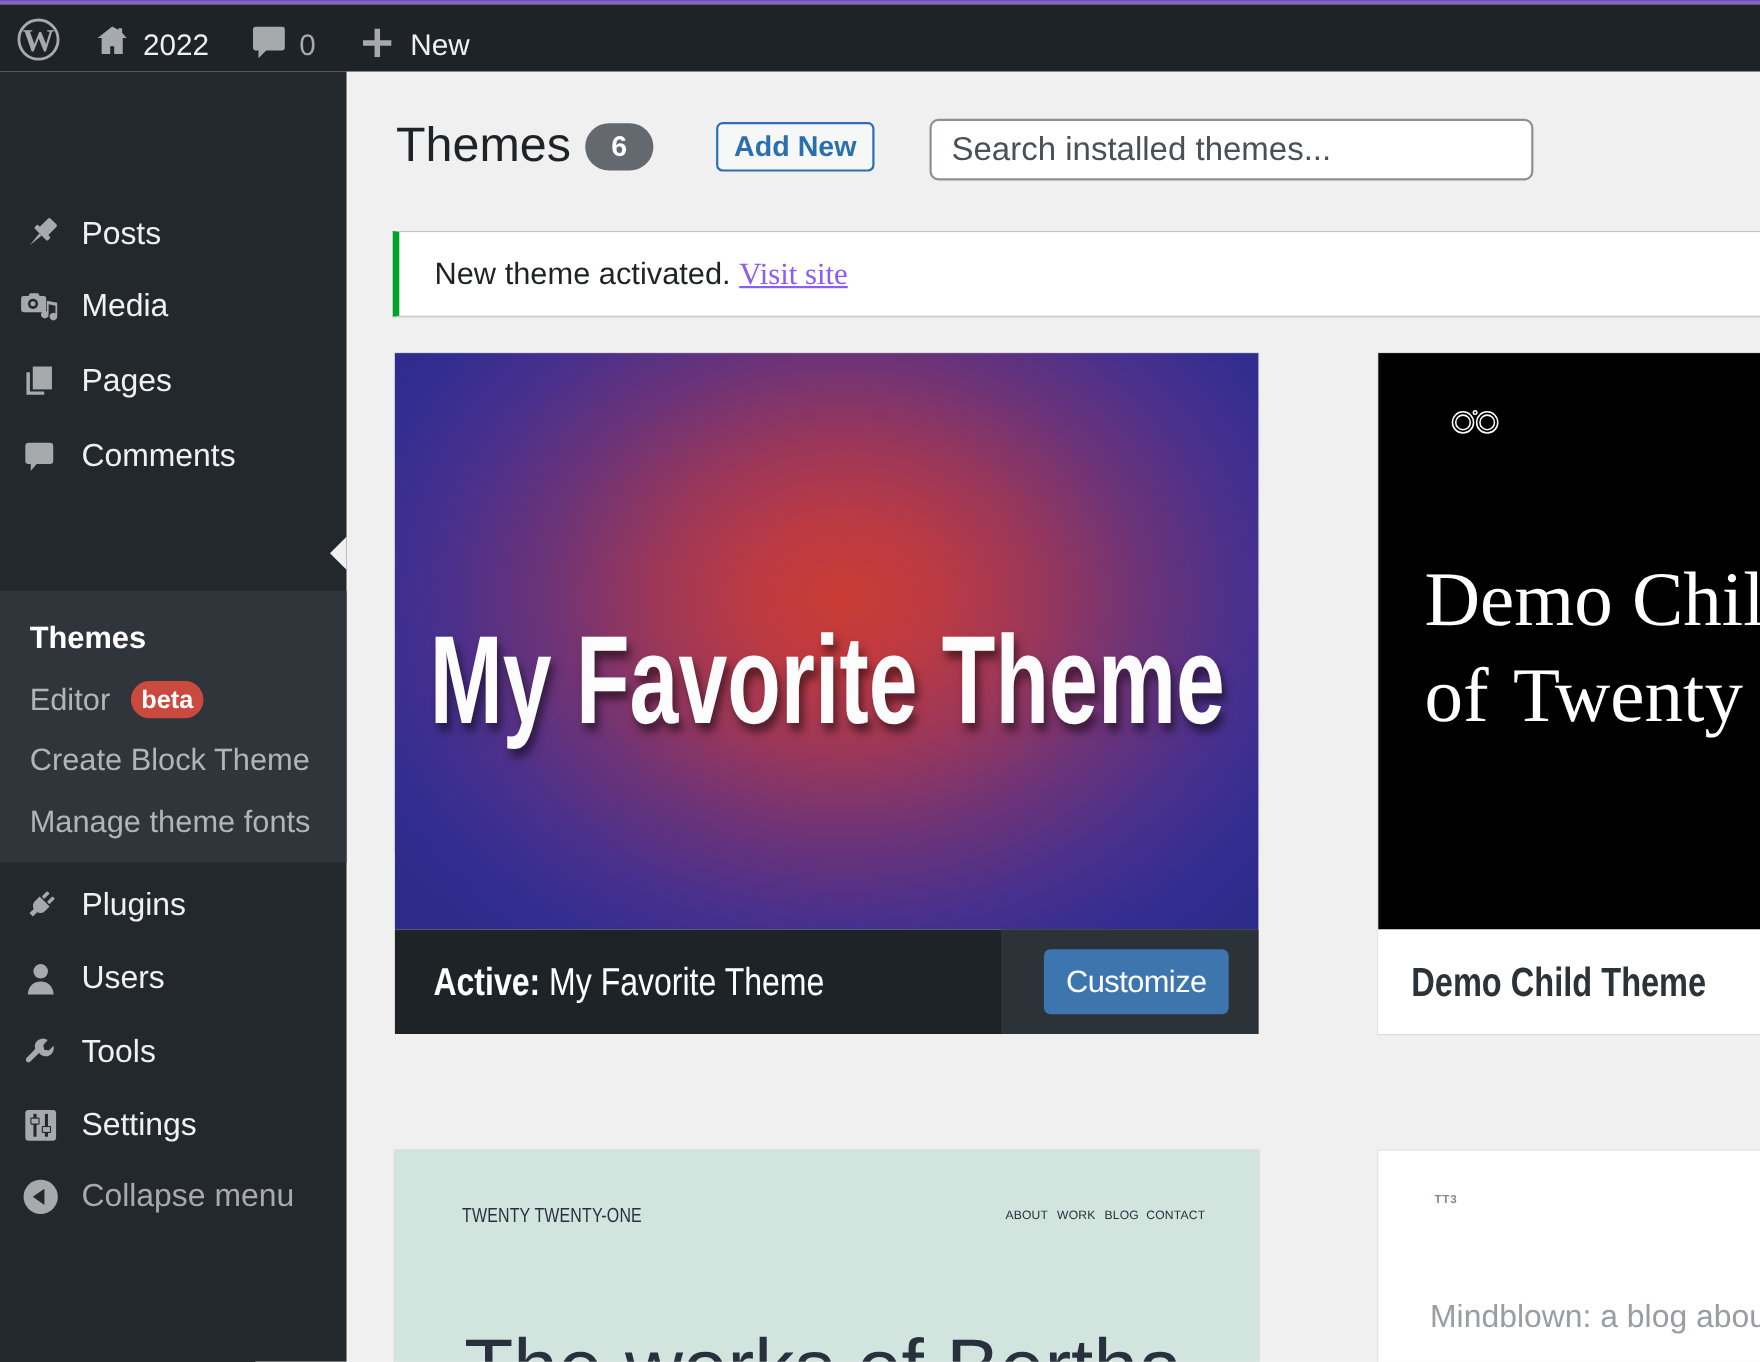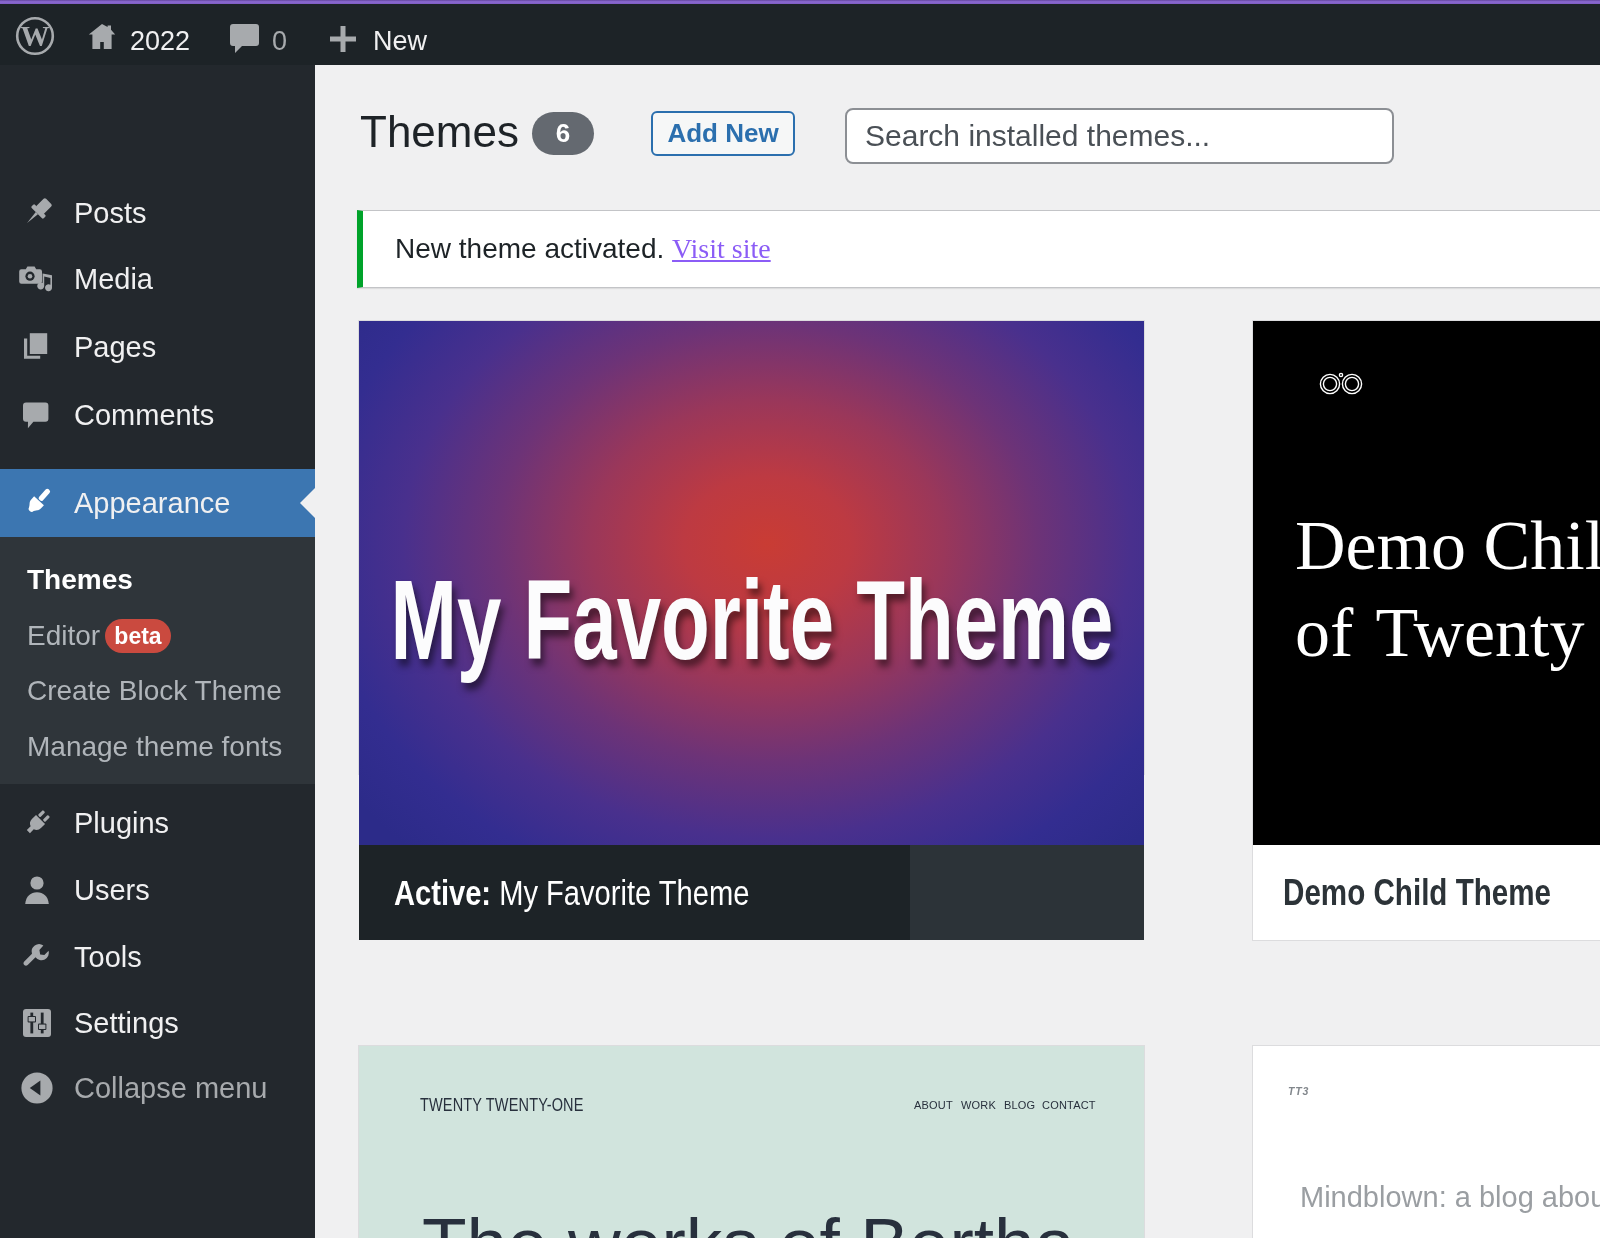--- a/index.html
+++ b/index.html
@@ -121,15 +121,6 @@
         </svg>
       <span class="lbl">Comments</span>
     </div>
-    <div class="mi sel" style="top:404px">
-      <svg width="36" height="36" viewBox="0 0 36 36">
-          <g fill="#fff" transform="rotate(42 18 18)">
-            <rect x="15.4" y="0" width="5.2" height="14" rx="2.2"></rect>
-            <path d="M11.4 15h13.2v4.6c0 3.6-2.8 4-4 8-.45 1.6-4.75 1.6-5.2 0-1.2-4-4-4.4-4-8z"></path>
-          </g>
-        </svg>
-      <span class="lbl">Appearance</span>
-    </div>
     <div class="smi on" style="top:514.5px">Themes</div>
     <div class="smi" style="top:571px">Editor</div>
     <div class="abs" id="beta">beta</div>

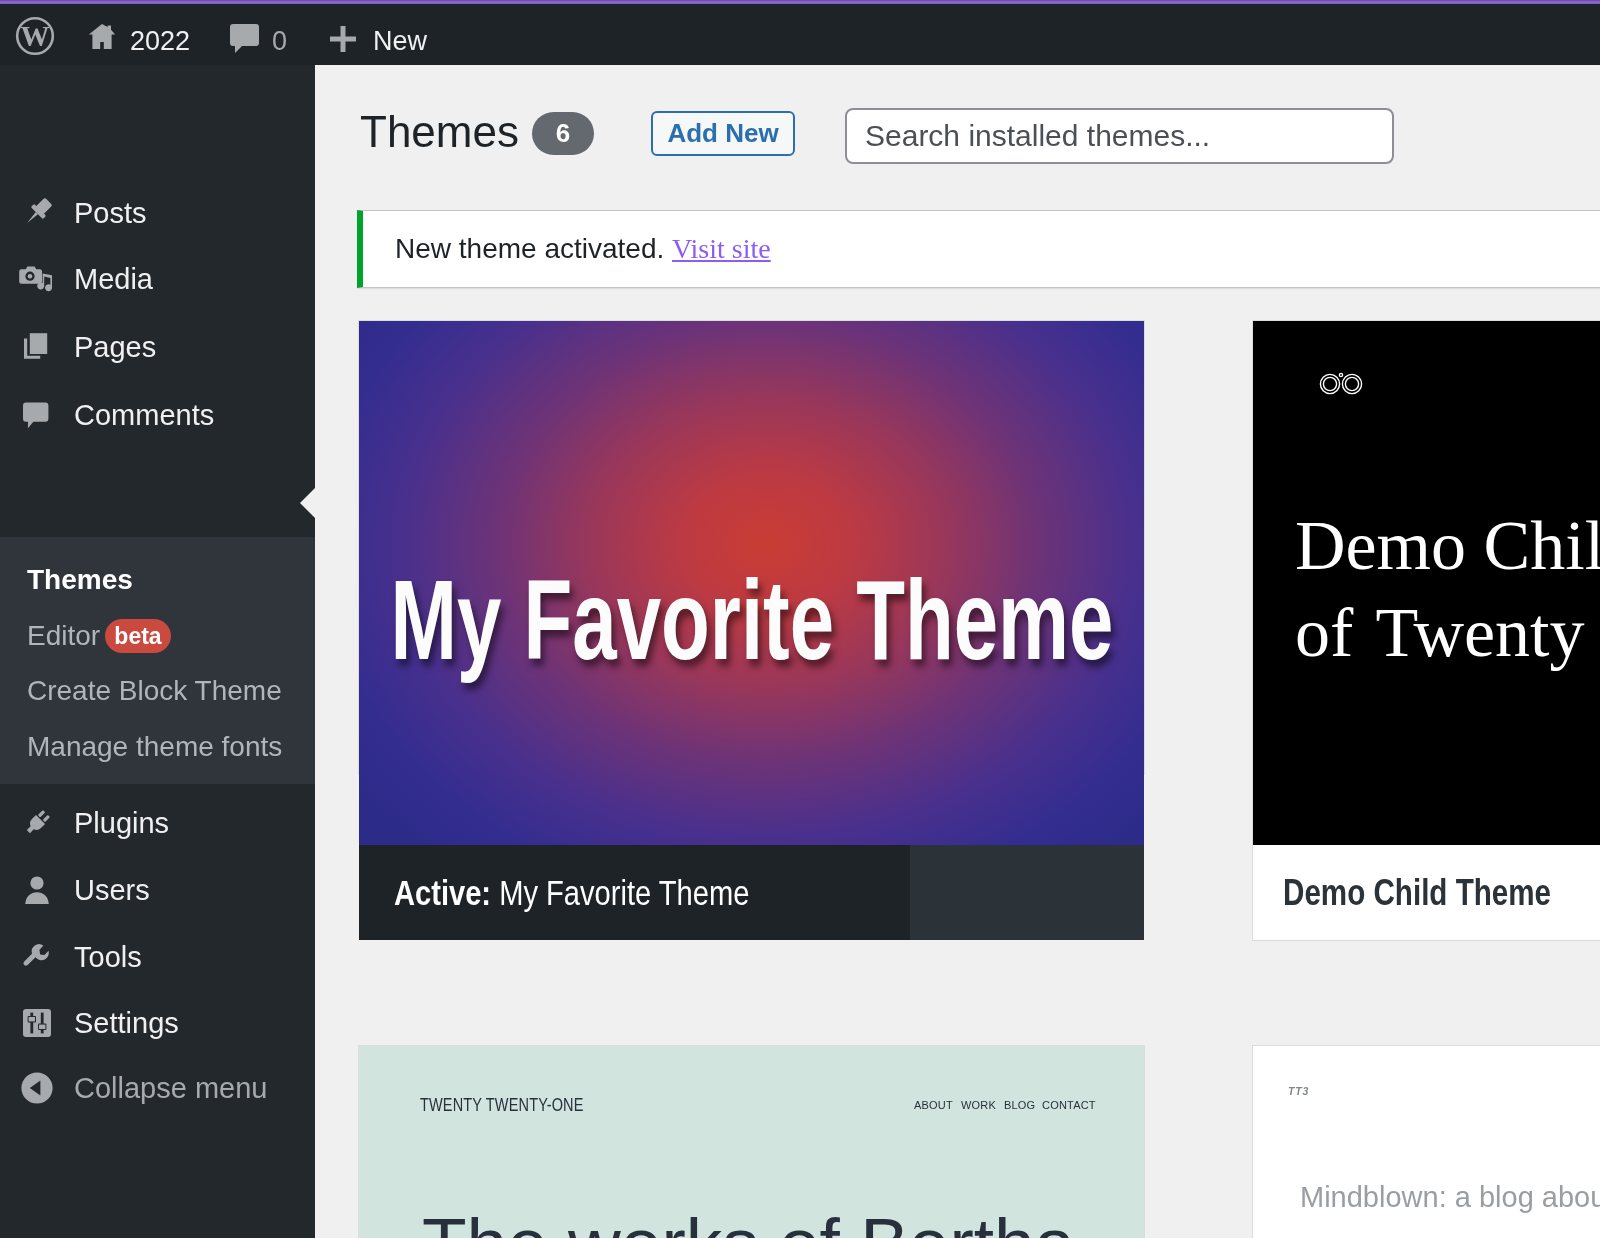--- a/index.html
+++ b/index.html
@@ -24,7 +24,7 @@
 #arrow { left:300px; top:488px; width:0; height:0; border-top:15px solid transparent; border-bottom:15px solid transparent; border-right:15px solid #f0f0f1; }
 .smi { position:absolute; left:27px; transform:translateY(-50%); font-size:28px; color:#b0b5ba; white-space:nowrap; }
 .smi.on { color:#fff; font-weight:bold; }
-#beta { left:105px; top:554px; width:66px; height:34px; background:#ca4a3f; border-radius:17px; color:#fff; font-size:23px; font-weight:bold; text-align:center; line-height:34px; }
+#beta { left:119px; top:554px; width:66px; height:34px; background:#ca4a3f; border-radius:17px; color:#fff; font-size:23px; font-weight:bold; text-align:center; line-height:34px; }
 
 
 #h1 { left:360px; top:106px; font-size:44px; color:#1e2327; font-weight:400; line-height:1.2; }

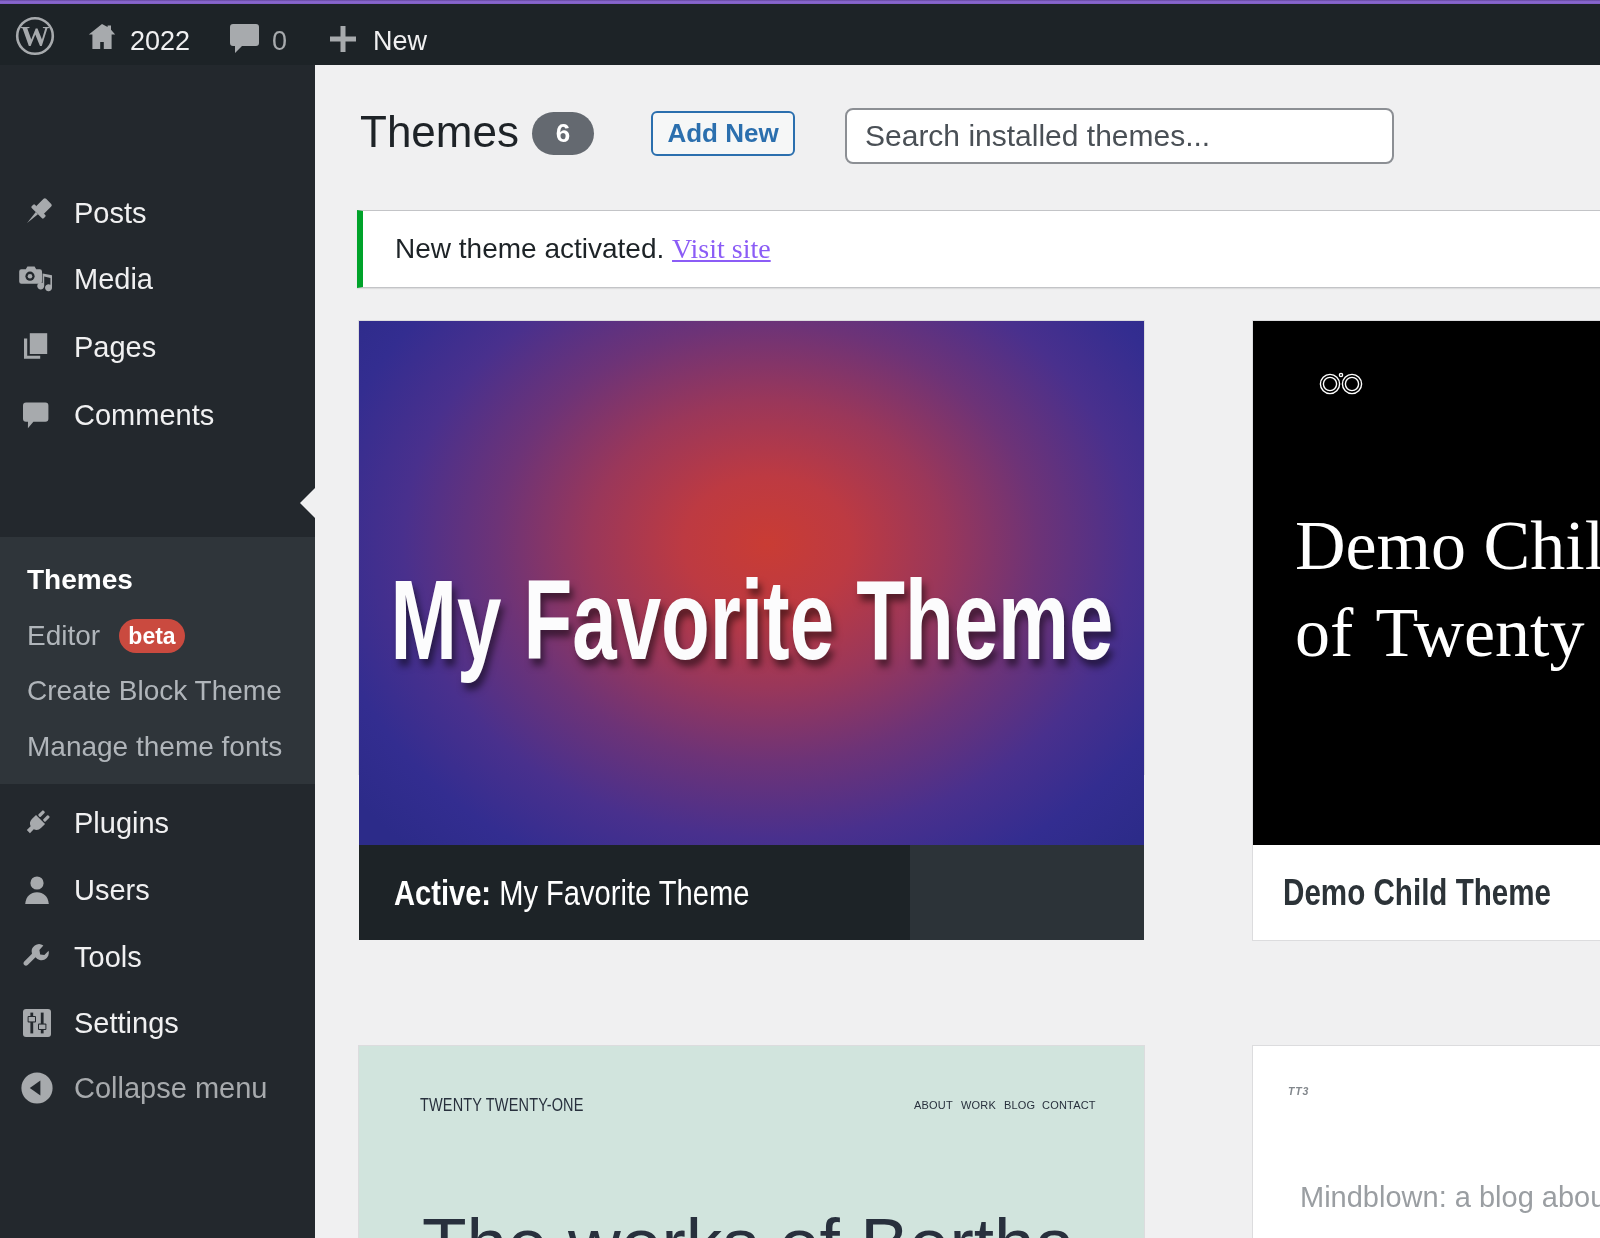--- a/index.html
+++ b/index.html
@@ -192,6 +192,7 @@
     <div id="activebar">
       <div id="actions"></div>
       <div id="activetext"><b>Active:</b> My Favorite Theme</div>
+      <div id="customize">Customize</div>
     </div>
   </div>
 

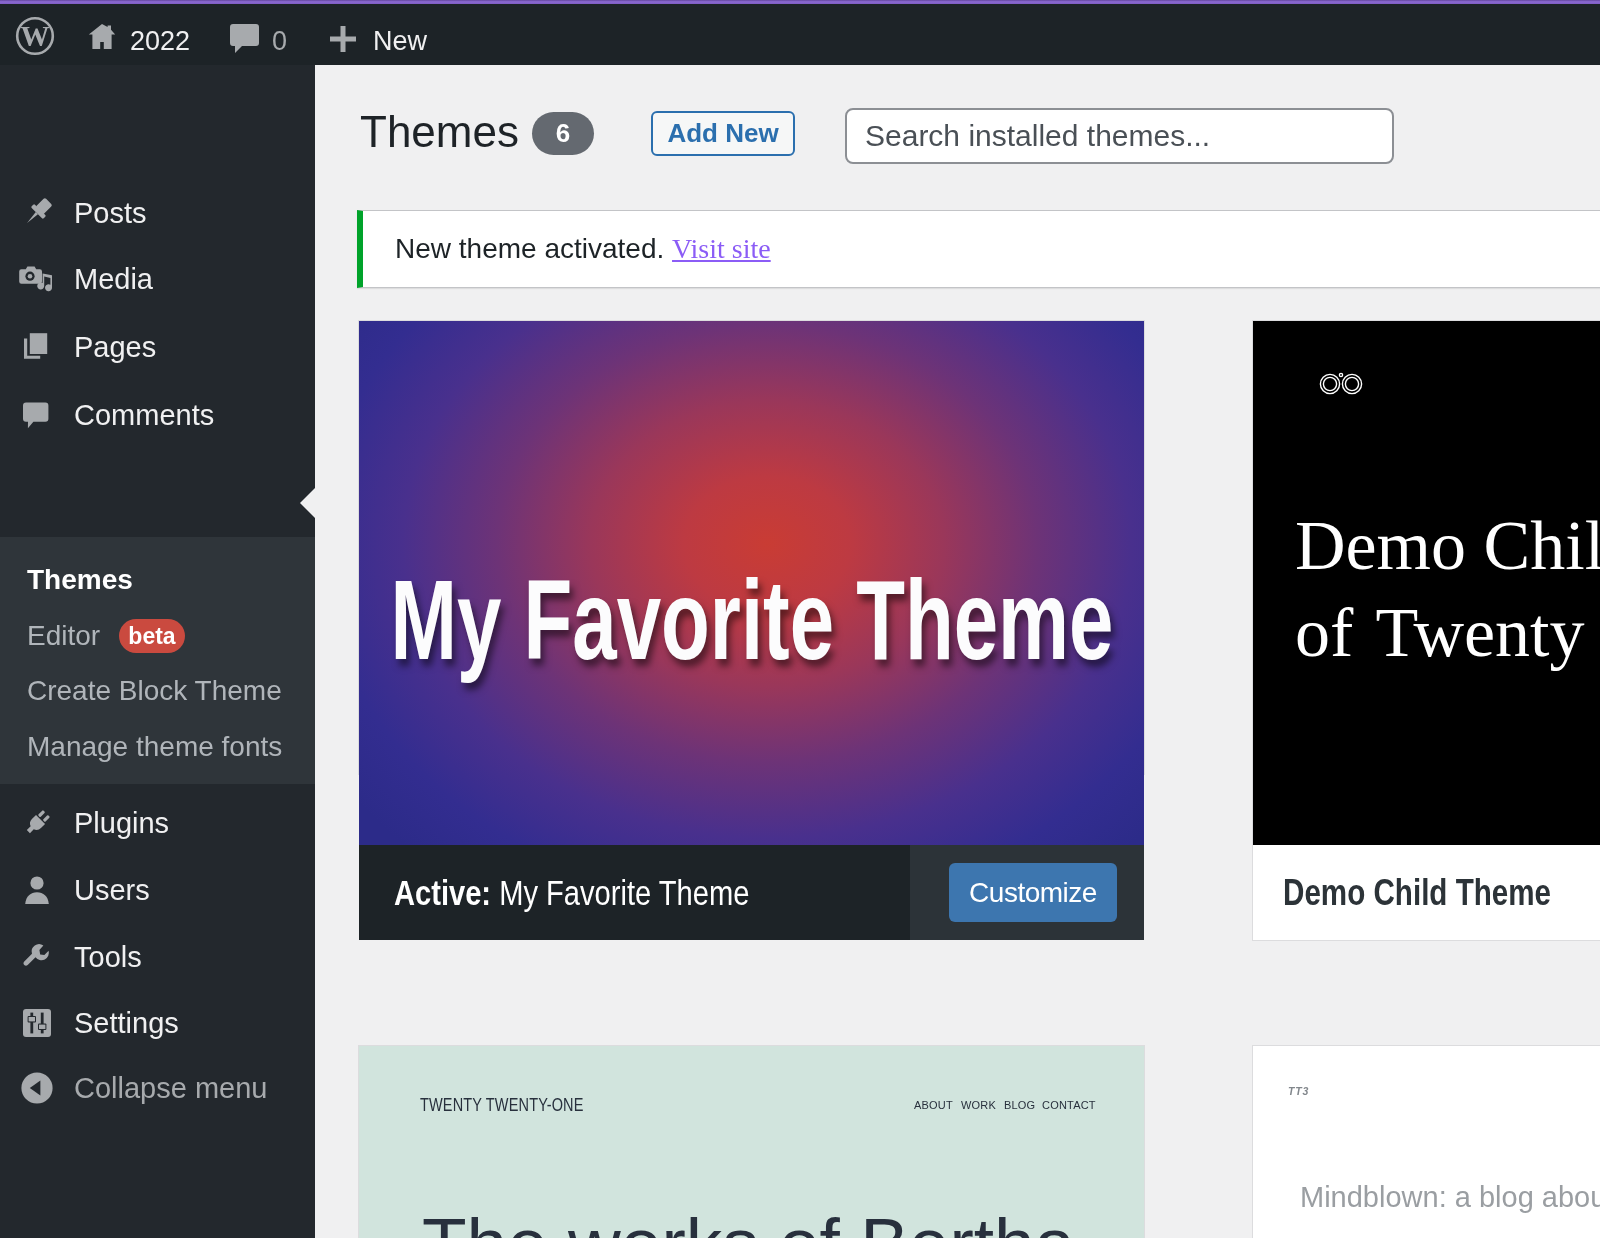--- a/index.html
+++ b/index.html
@@ -58,7 +58,7 @@
 #tt1head { position:absolute; left:63px; top:156px; font-size:73px; color:#28303d; white-space:nowrap; }
 
 
-#tt3 { position:absolute; left:35px; top:39px; font-size:10.5px; font-weight:bold; letter-spacing:0.8px; color:#82878c;font-style:italic; }
+#tt3 { position:absolute; left:51px; top:39px; font-size:10.5px; font-weight:bold; letter-spacing:0.8px; color:#82878c; }
 #mindblown { position:absolute; left:47px; top:135px; font-size:29px; color:#9a9ea2; white-space:nowrap; }
 </style>
 </head>

